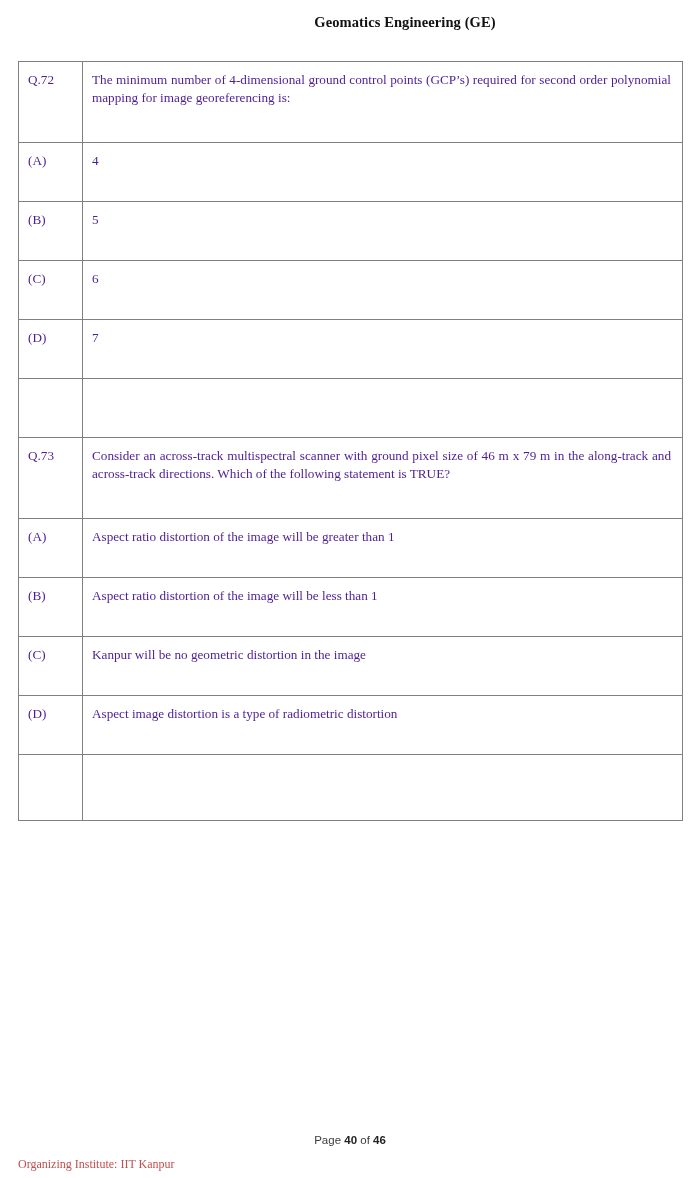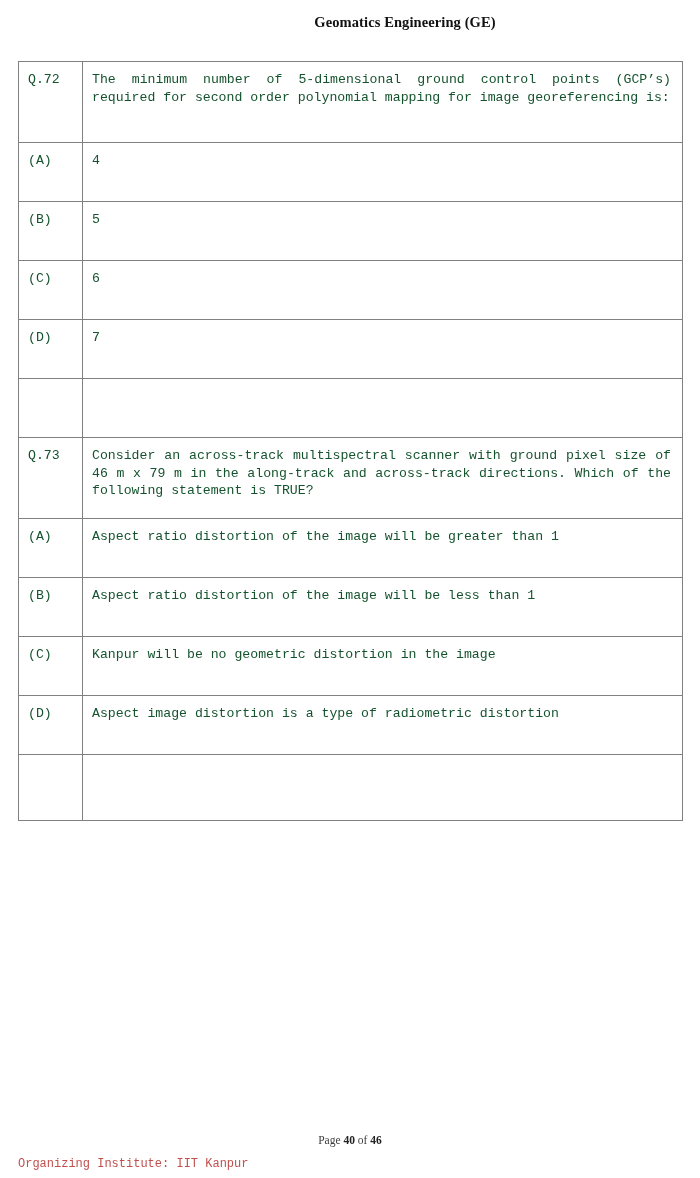--- a/index.html
+++ b/index.html
@@ -62,8 +62,8 @@
     padding: 9px 8px 9px 9px;
     font-size: 13.2px;
     line-height: 1.33;
-    font-family: Liberation Mono, monospace;
-    color: #14532d;
+    font-family: Liberation Serif, serif;
+    color: #4c1d95;
   }
   .col-label { width: 64px; }
   .row-question td { height: 62px; }

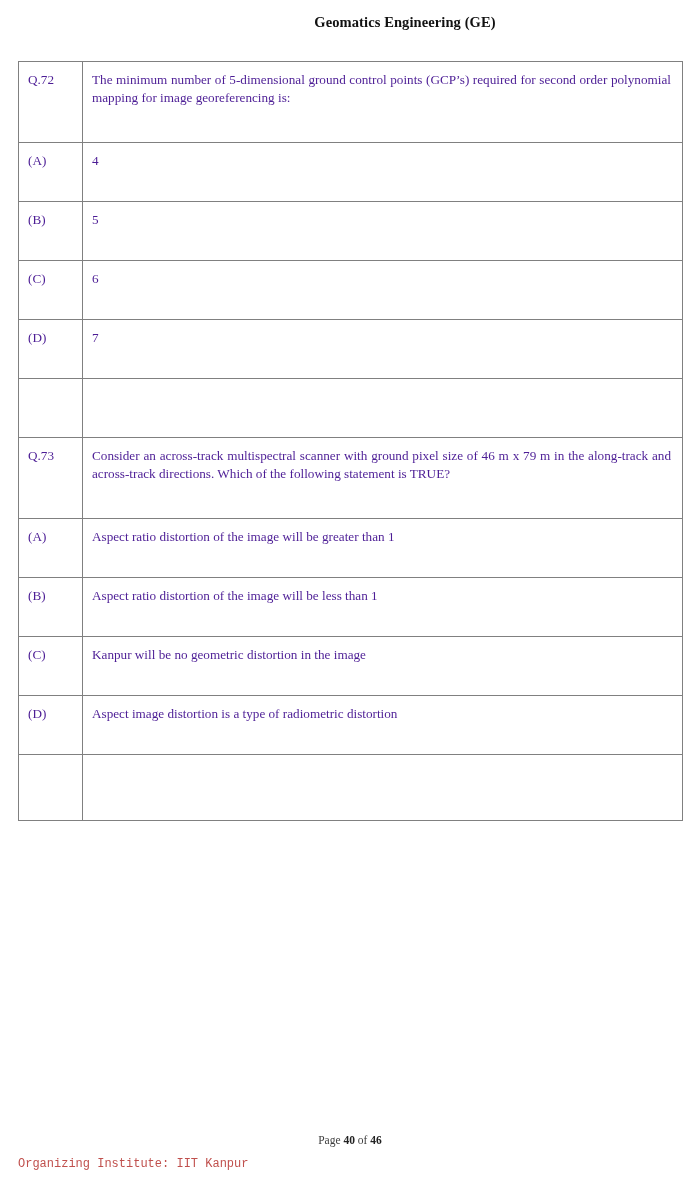--- a/index.html
+++ b/index.html
@@ -118,7 +118,7 @@
 
     <tr class="row-question">
       <td class="lbl">Q.72</td>
-      <td class="qbody">The minimum number of 5-dimensional ground control points (GCP’s) required for second order polynomial mapping for image georeferencing is:</td>
+      <td class="qbody">The minimum number of 4-dimensional ground control points (GCP’s) required for second order polynomial mapping for image georeferencing is:</td>
     </tr>
     <tr class="row-option">
       <td class="lbl">(A)</td>

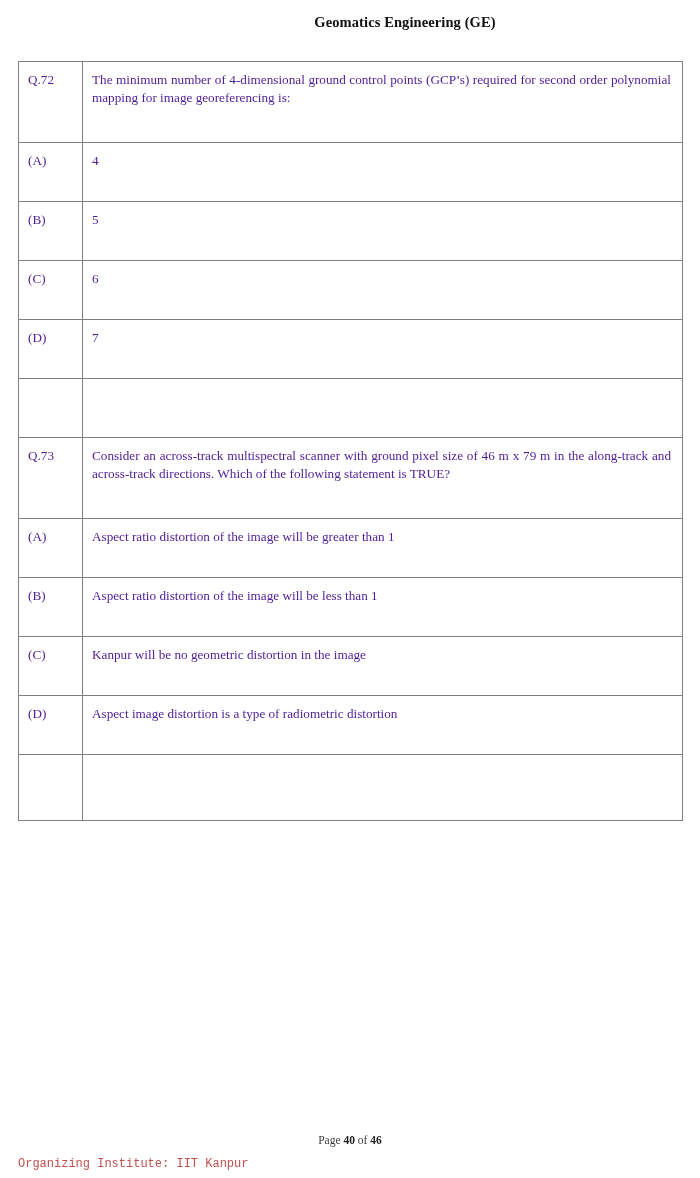--- a/index.html
+++ b/index.html
@@ -85,7 +85,7 @@
     top: 1134px;
     width: 700px;
     text-align: center;
-    font-family: Liberation Serif, serif;
+    font-family: Liberation Sans, sans-serif;
     font-size: 11.5px;
     color: #3d3d3d;
   }

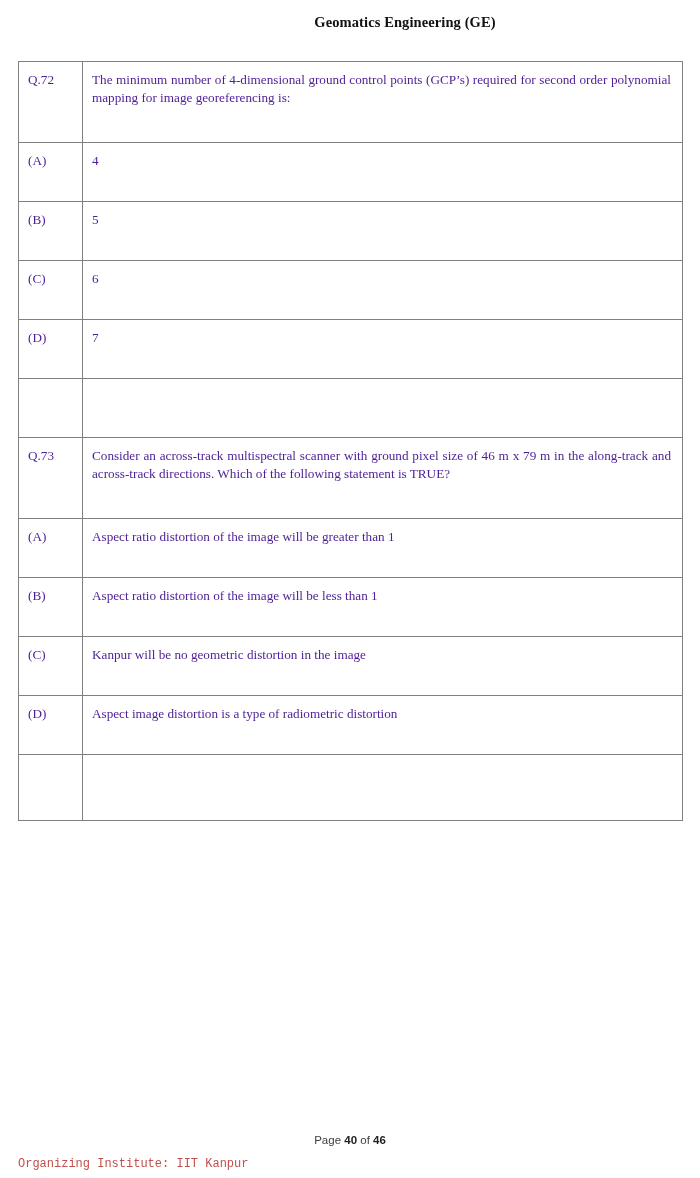--- a/index.html
+++ b/index.html
@@ -94,7 +94,7 @@
     position: absolute;
     left: 18px;
     top: 1157px;
-    font-family: Liberation Mono, monospace;
+    font-family: Liberation Serif, serif;
     font-size: 12px;
     color: #c0504d;
     white-space: nowrap;

